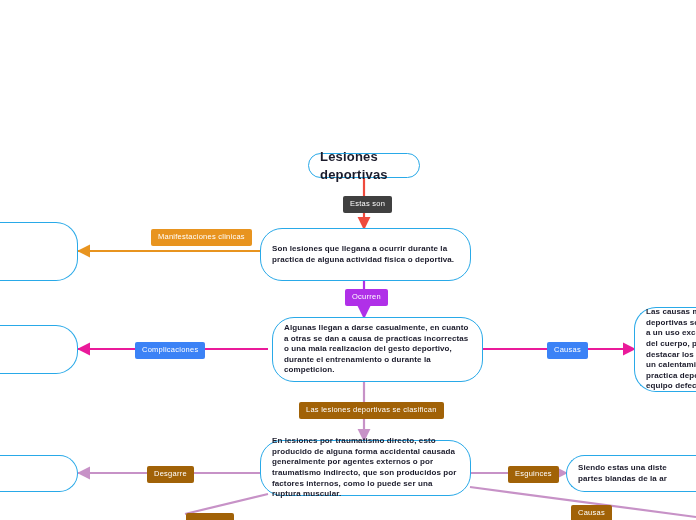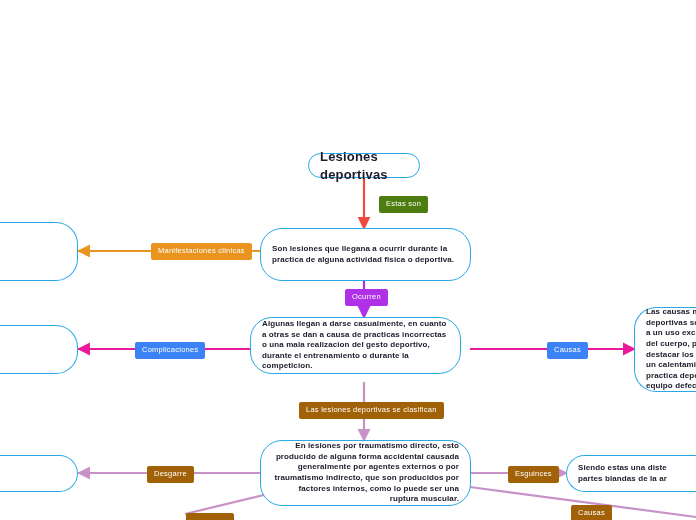--- a/index.html
+++ b/index.html
@@ -67,7 +67,7 @@
     align-items: center;
     justify-content: center;
   }
-  .badge-red    { background: #4d7c0f; margin-left: 36px; }
+  .badge-red    { background: #404040; }
   .badge-purple { background: #b030e8; }
   .badge-orange { background: #e8941f; }
   .badge-pink   { background: #3b82f6; }

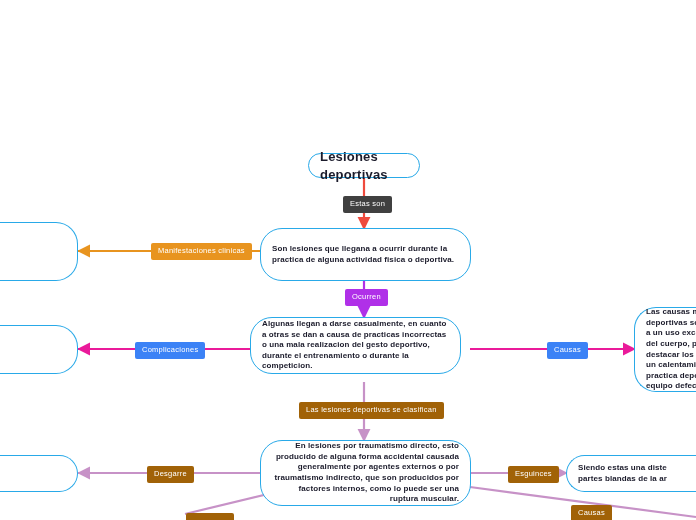--- a/index.html
+++ b/index.html
@@ -170,7 +170,7 @@
     <span>Ocurren</span>
   </div>
 
-  <div class="badge badge-orange" style="left:151px; top:243px;align-items:center;">
+  <div class="badge badge-orange" style="left:151px; top:229px;align-items:center;">
     <span>Manifestaciones clinicas</span>
   </div>
 

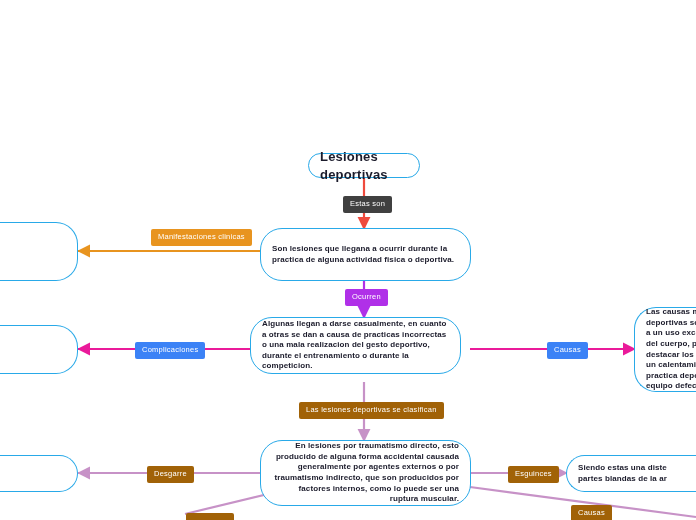--- a/index.html
+++ b/index.html
@@ -130,7 +130,7 @@
     
   </div>
 
-  <div class="node" style="left:250px; top:317px; width:211px; height:57px;justify-content:flex-end;">
+  <div class="node" style="left:272px; top:317px; width:211px; height:65px;justify-content:flex-end;">
     <span class="node-txt">Algunas llegan a darse casualmente, en cuanto a otras se dan a causa de practicas incorrectas o una mala realizacion del gesto deportivo, durante el entrenamiento o durante la competicion.</span>
   </div>
 

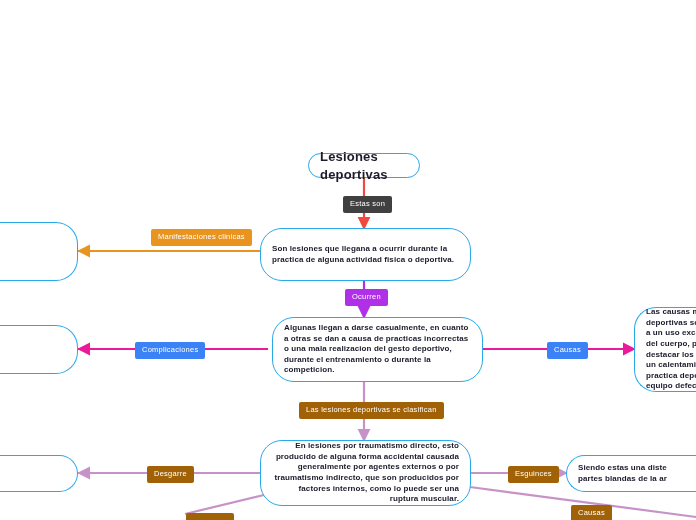--- a/index.html
+++ b/index.html
@@ -149,7 +149,7 @@
 equipo defec</span>
   </div>
 
-  <div class="node" style="left:260px; top:440px; width:211px; height:66px;text-align:right;">
+  <div class="node" style="left:260px; top:440px; width:211px; height:56px;">
     <span class="node-txt">En lesiones por traumatismo directo, esto producido de alguna forma accidental causada generalmente por agentes externos o por traumatismo indirecto, que son producidos por factores internos, como lo puede ser una ruptura muscular.</span>
   </div>
 

